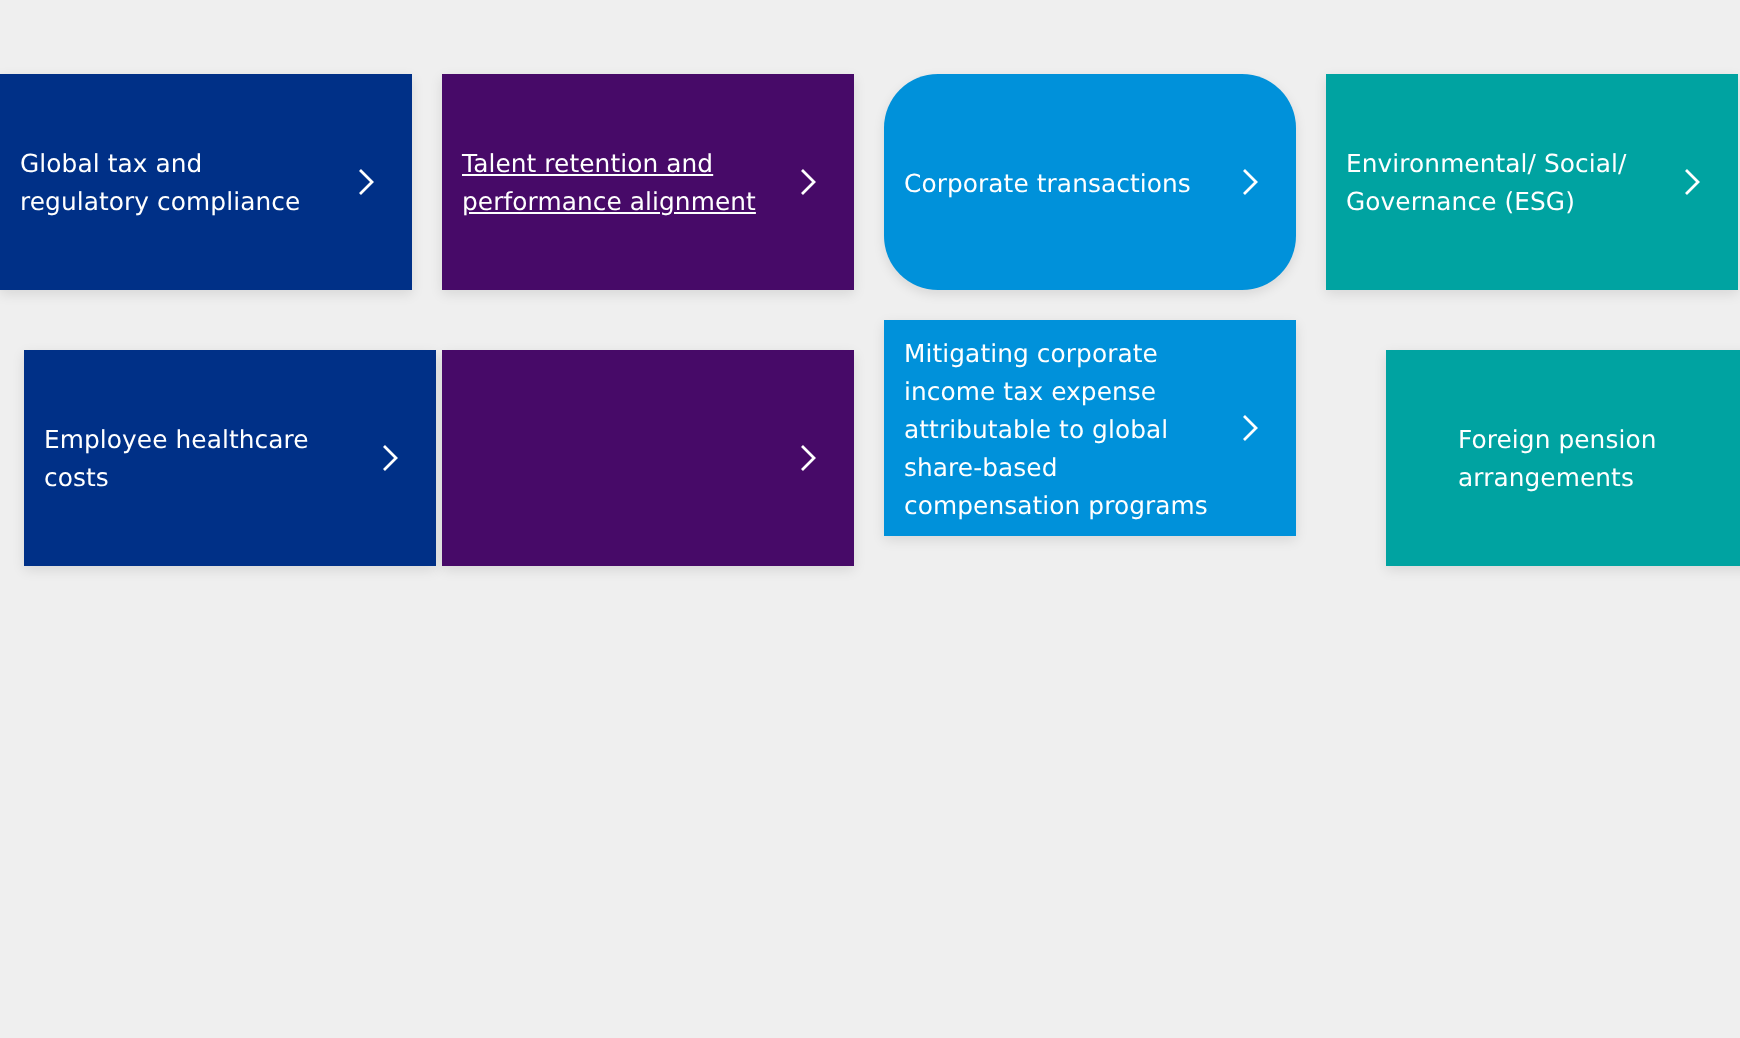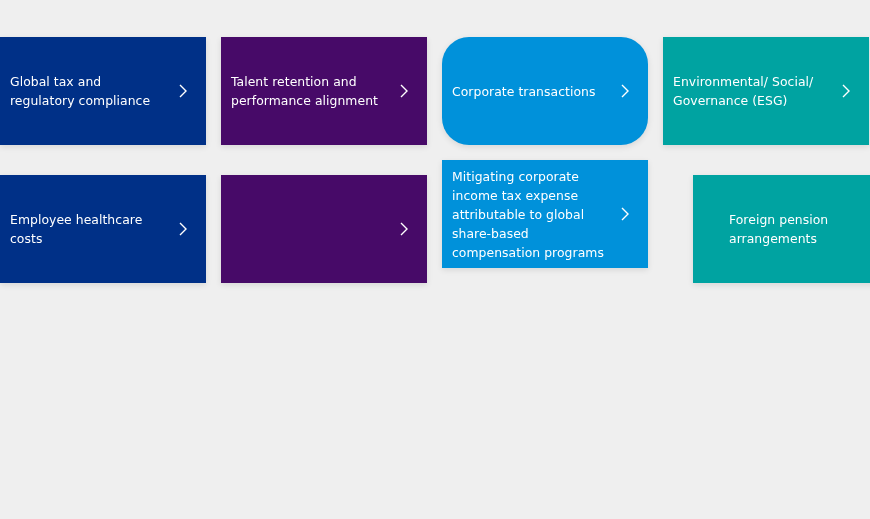--- a/index.html
+++ b/index.html
@@ -45,7 +45,7 @@
     }
     .card .chevron svg { display: block; }
     .c-navy   { background: #003087; }
-    .c-purple { background: #470a68; }
+    .c-purple { background: #470a68; text-decoration: underline; }
     .c-blue   { background: #0091da; }
     .c-teal   { background: #00a3a1; }
   </style>

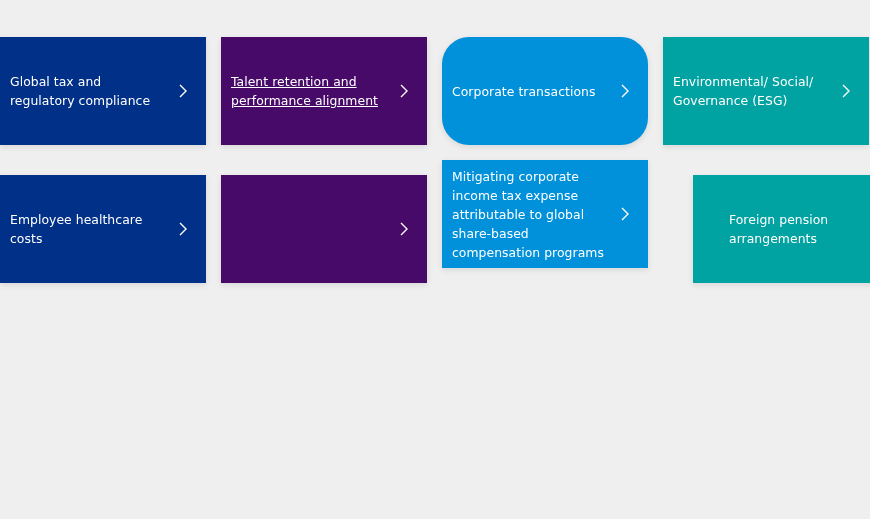--- a/index.html
+++ b/index.html
@@ -90,7 +90,7 @@
     </span>
   </div>
 
-  <div class="card c-navy" style="left:0px; top:159px;">
+  <div class="card c-navy" style="left:12px; top:159px;">
     <span class="label">Employee healthcare costs</span>
     <span class="chevron">
       <svg width="10" height="16" viewBox="0 0 10 16">

